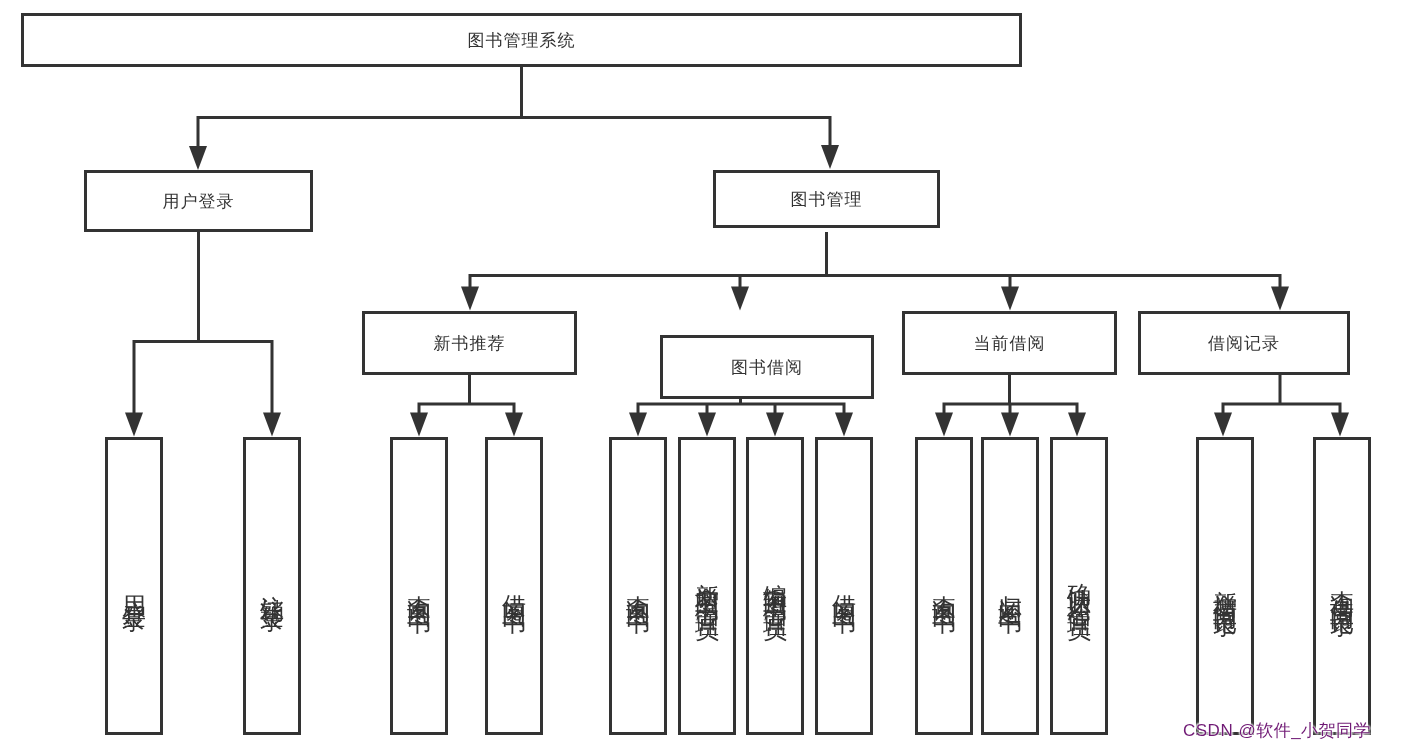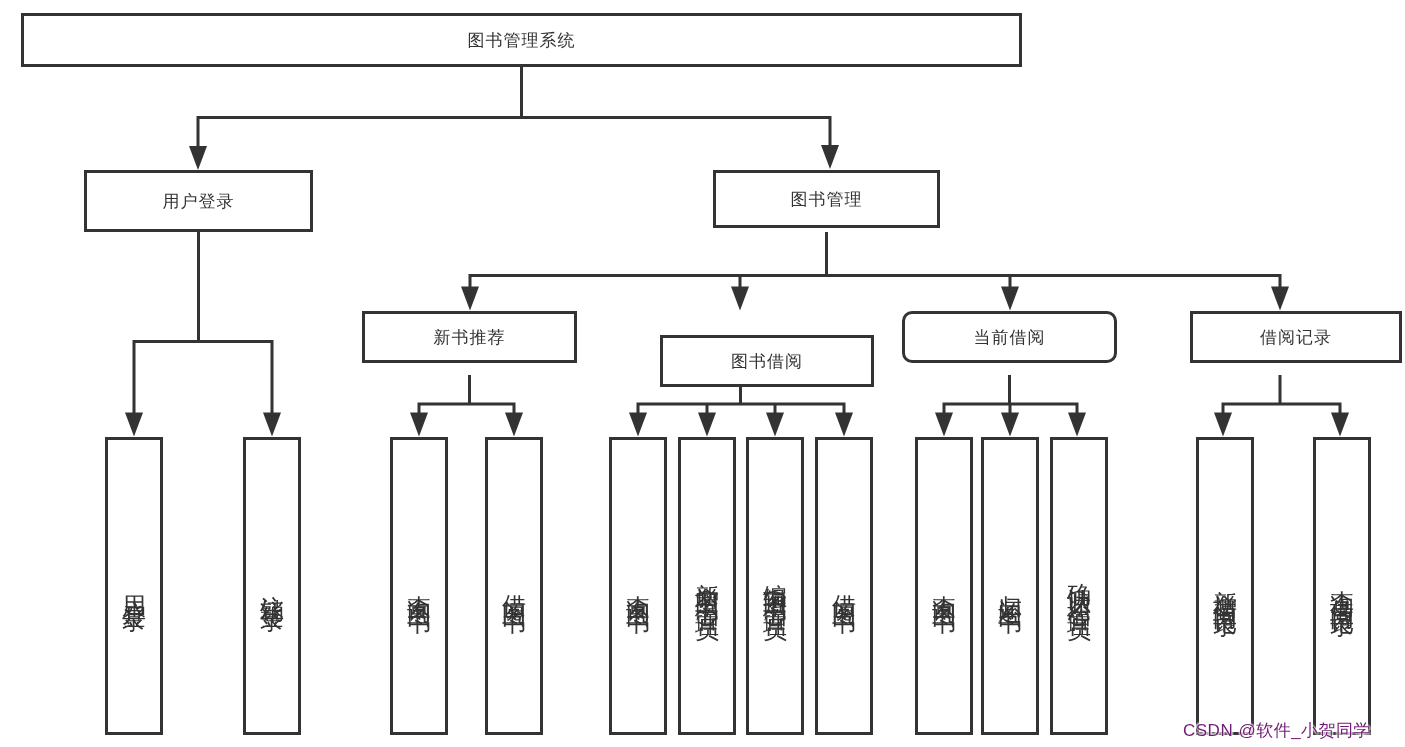--- a/index.html
+++ b/index.html
@@ -34,7 +34,7 @@
   .root{left:21px;top:13px;width:1001px;height:54px;}
   .l2a{left:84px;top:170px;width:229px;height:62px;}
   .l2b{left:713px;top:170px;width:227px;height:58px;}
-  .l3{top:311px;height:52px;}
+  .l3{top:311px;height:64px;}
   .l3a{left:362px;width:215px;}
   .l3b{left:660px;width:214px;margin-top:24px;}
   .l3c{left:902px;width:215px;border-radius:10px;}

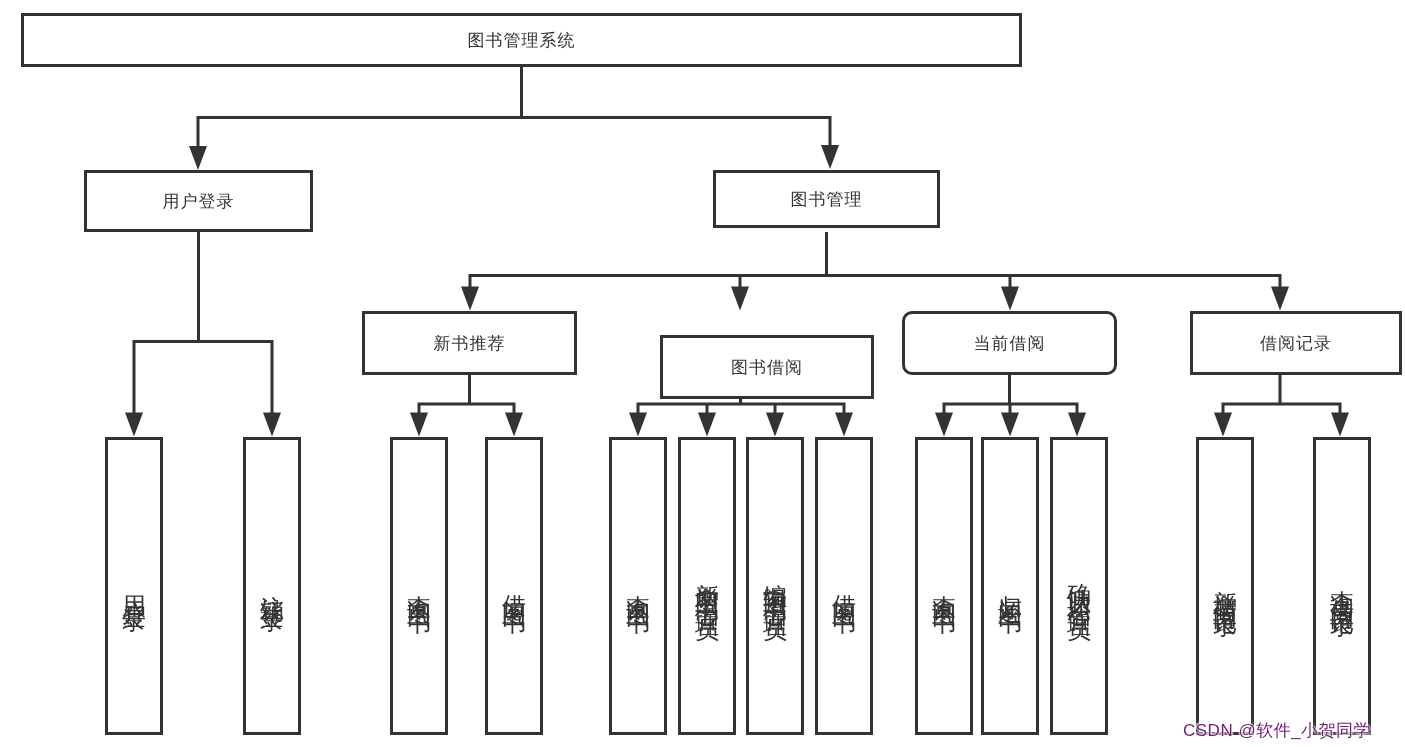--- a/index.html
+++ b/index.html
@@ -37,7 +37,7 @@
   .l3{top:311px;height:64px;}
   .l3a{left:362px;width:215px;}
   .l3b{left:660px;width:214px;margin-top:24px;}
-  .l3c{left:902px;width:215px;border-radius:10px;}
+  .l3c{left:902px;width:215px;}
   .l3d{left:1190px;width:212px;}
   .v1{left:105px;}  .v2{left:243px;}
   .v3{left:390px;}  .v4{left:485px;}

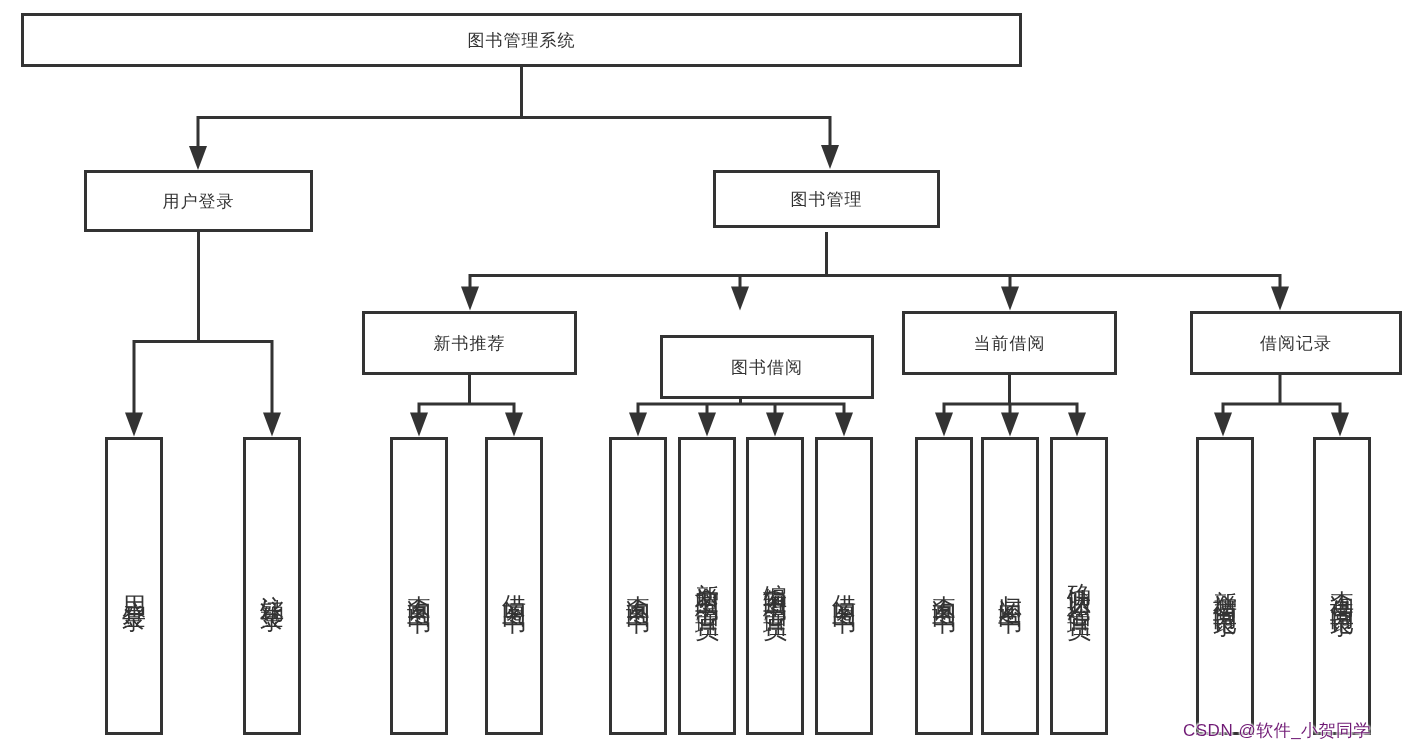--- a/index.html
+++ b/index.html
@@ -38,7 +38,7 @@
   .l3a{left:362px;width:215px;}
   .l3b{left:660px;width:214px;margin-top:24px;}
   .l3c{left:902px;width:215px;}
-  .l3d{left:1190px;width:212px;}
+  .l3d{left:1138px;width:212px;}
   .v1{left:105px;}  .v2{left:243px;}
   .v3{left:390px;}  .v4{left:485px;}
   .v5{left:609px;}  .v6{left:678px;}

